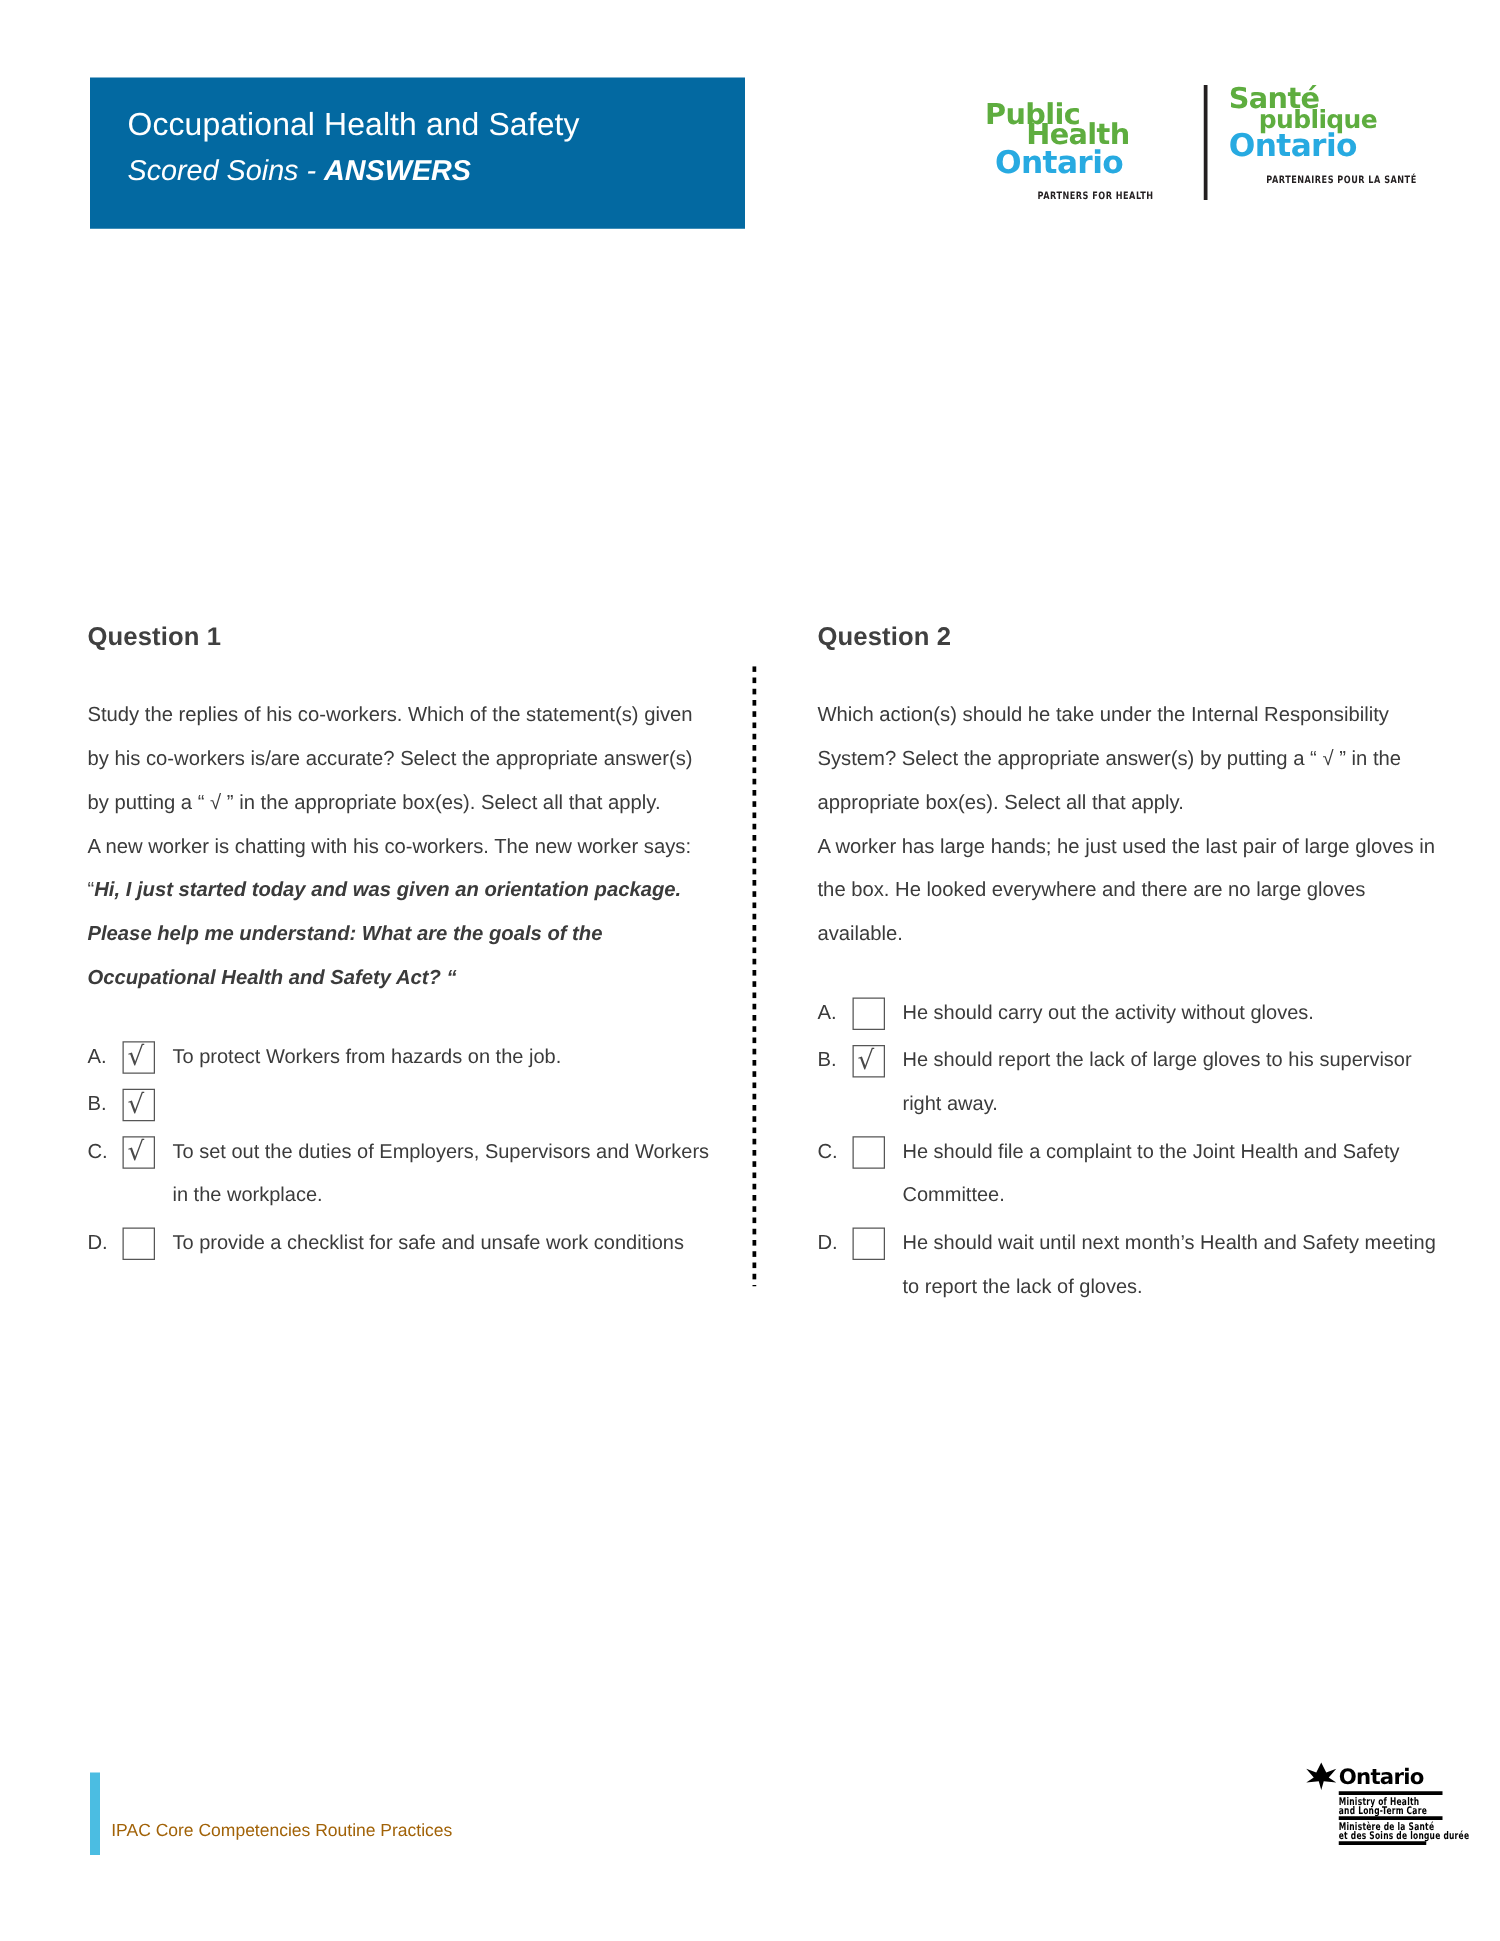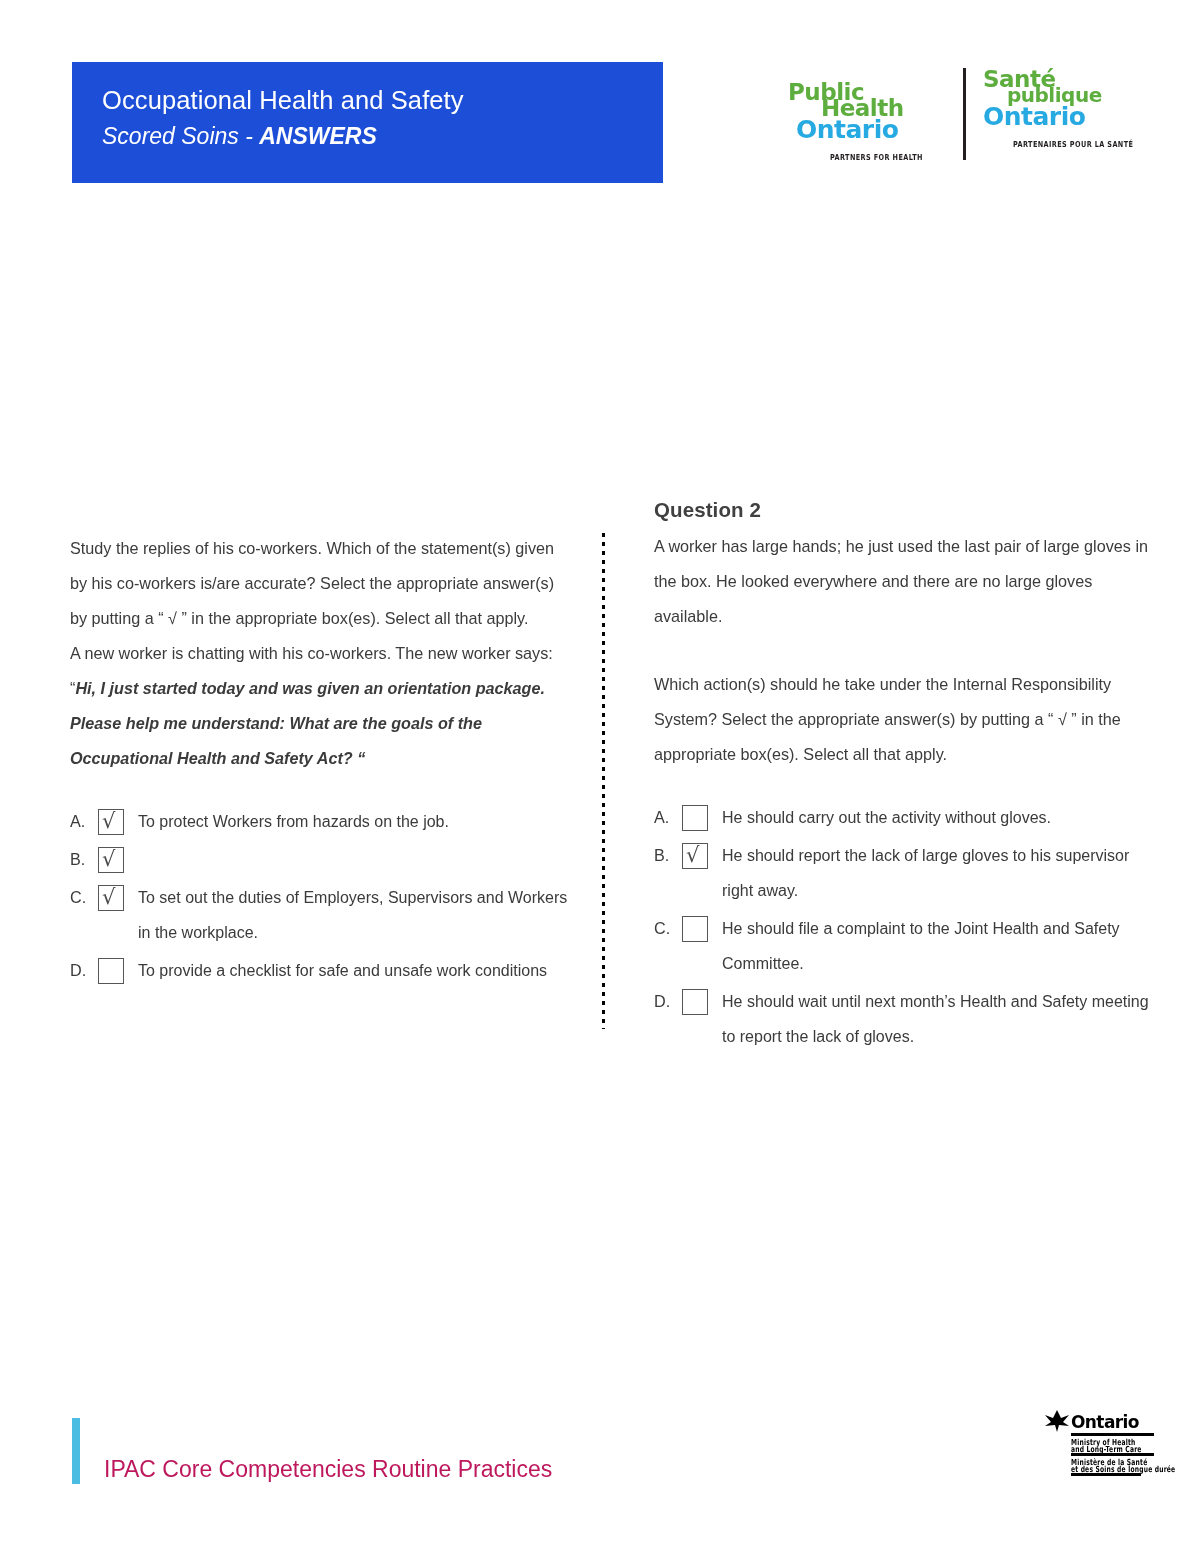--- a/index.html
+++ b/index.html
@@ -22,9 +22,9 @@
     position: absolute;
     left: 72px;
     top: 62px;
-    width: 591px;
+    width: 524px;
     height: 121px;
-    background: #1d4ed8;
+    background: #0369a1;
     box-sizing: border-box;
   }
   .header-title {

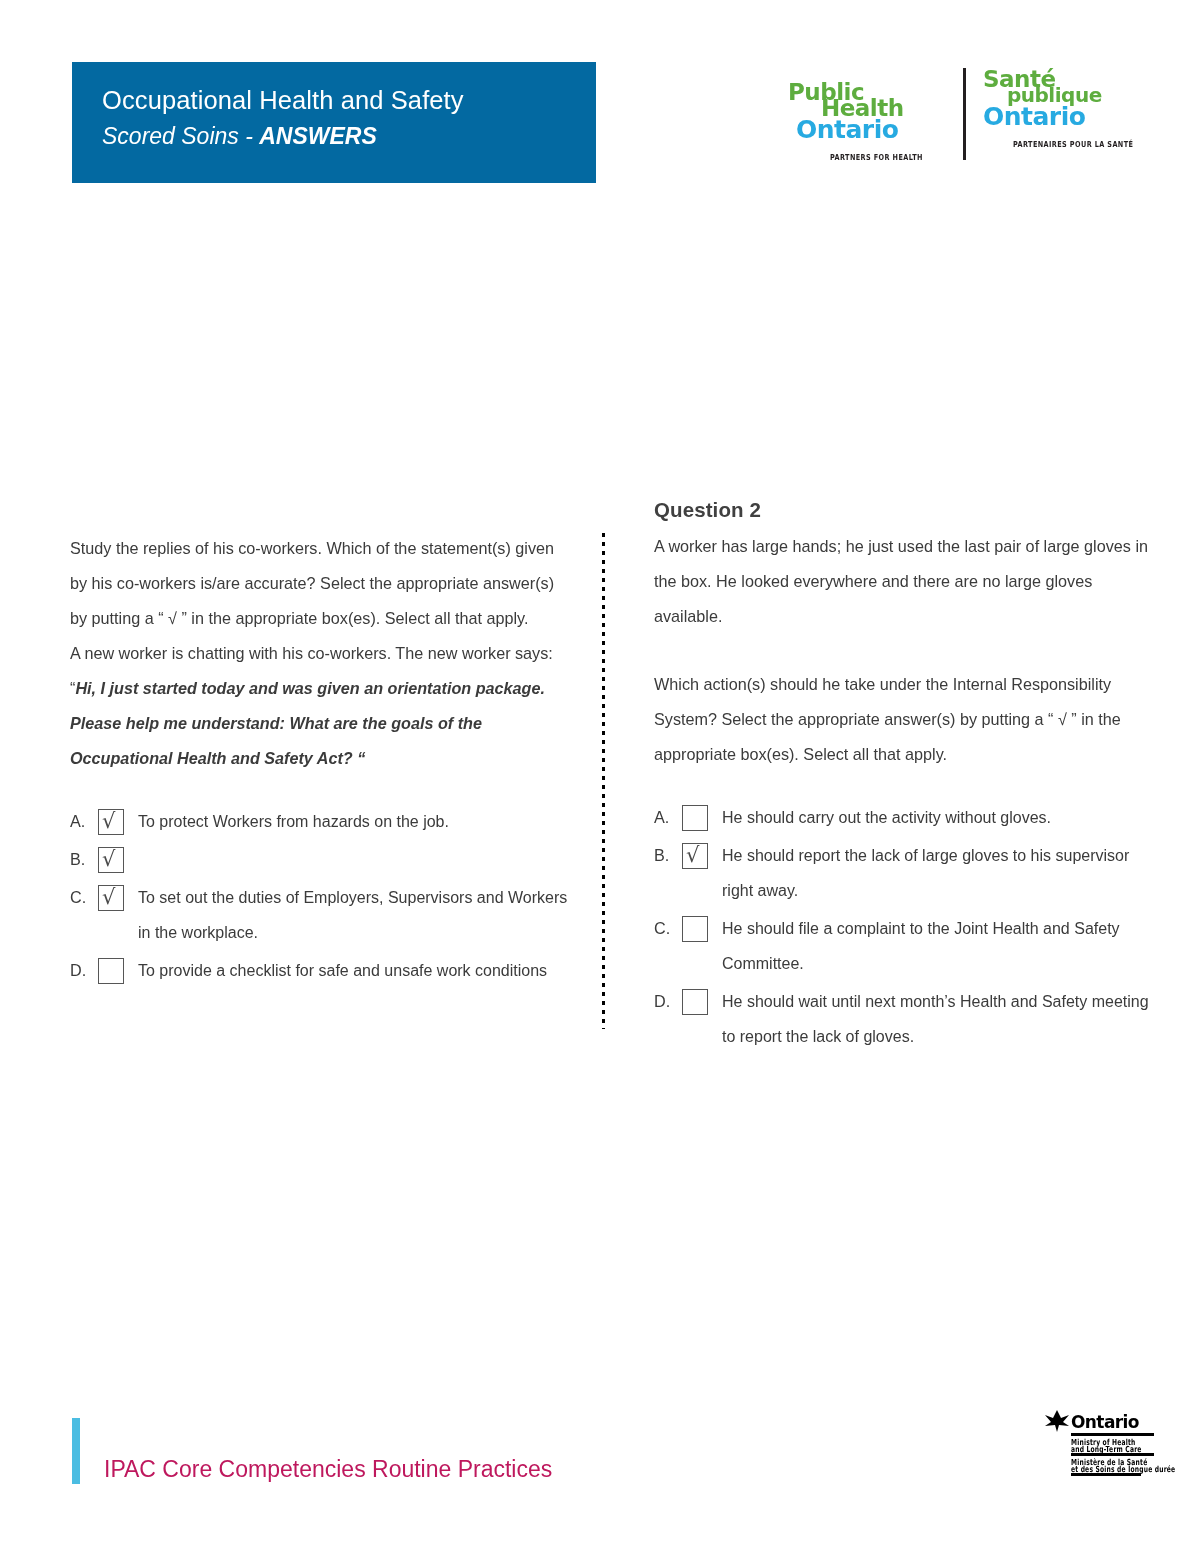--- a/index.html
+++ b/index.html
@@ -294,6 +294,7 @@
   <div class="col-divider"></div>
 
   <div class="column left">
+    <h2 class="q-title">Question 1</h2>
     <p class="q-para spaced">Study the replies of his co-workers. Which of the statement(s) given by his co-workers is/are accurate? Select the appropriate answer(s) by putting a “ √ ” in the appropriate box(es). Select all that apply.</p>
     <p class="q-para"><span>A new worker is chatting with his co-workers. The new worker says: “</span><span class="quoted-bold">Hi, I just started today and was given an orientation package. Please help me understand: What are the goals of the Occupational Health and Safety Act? “</span></p>
 

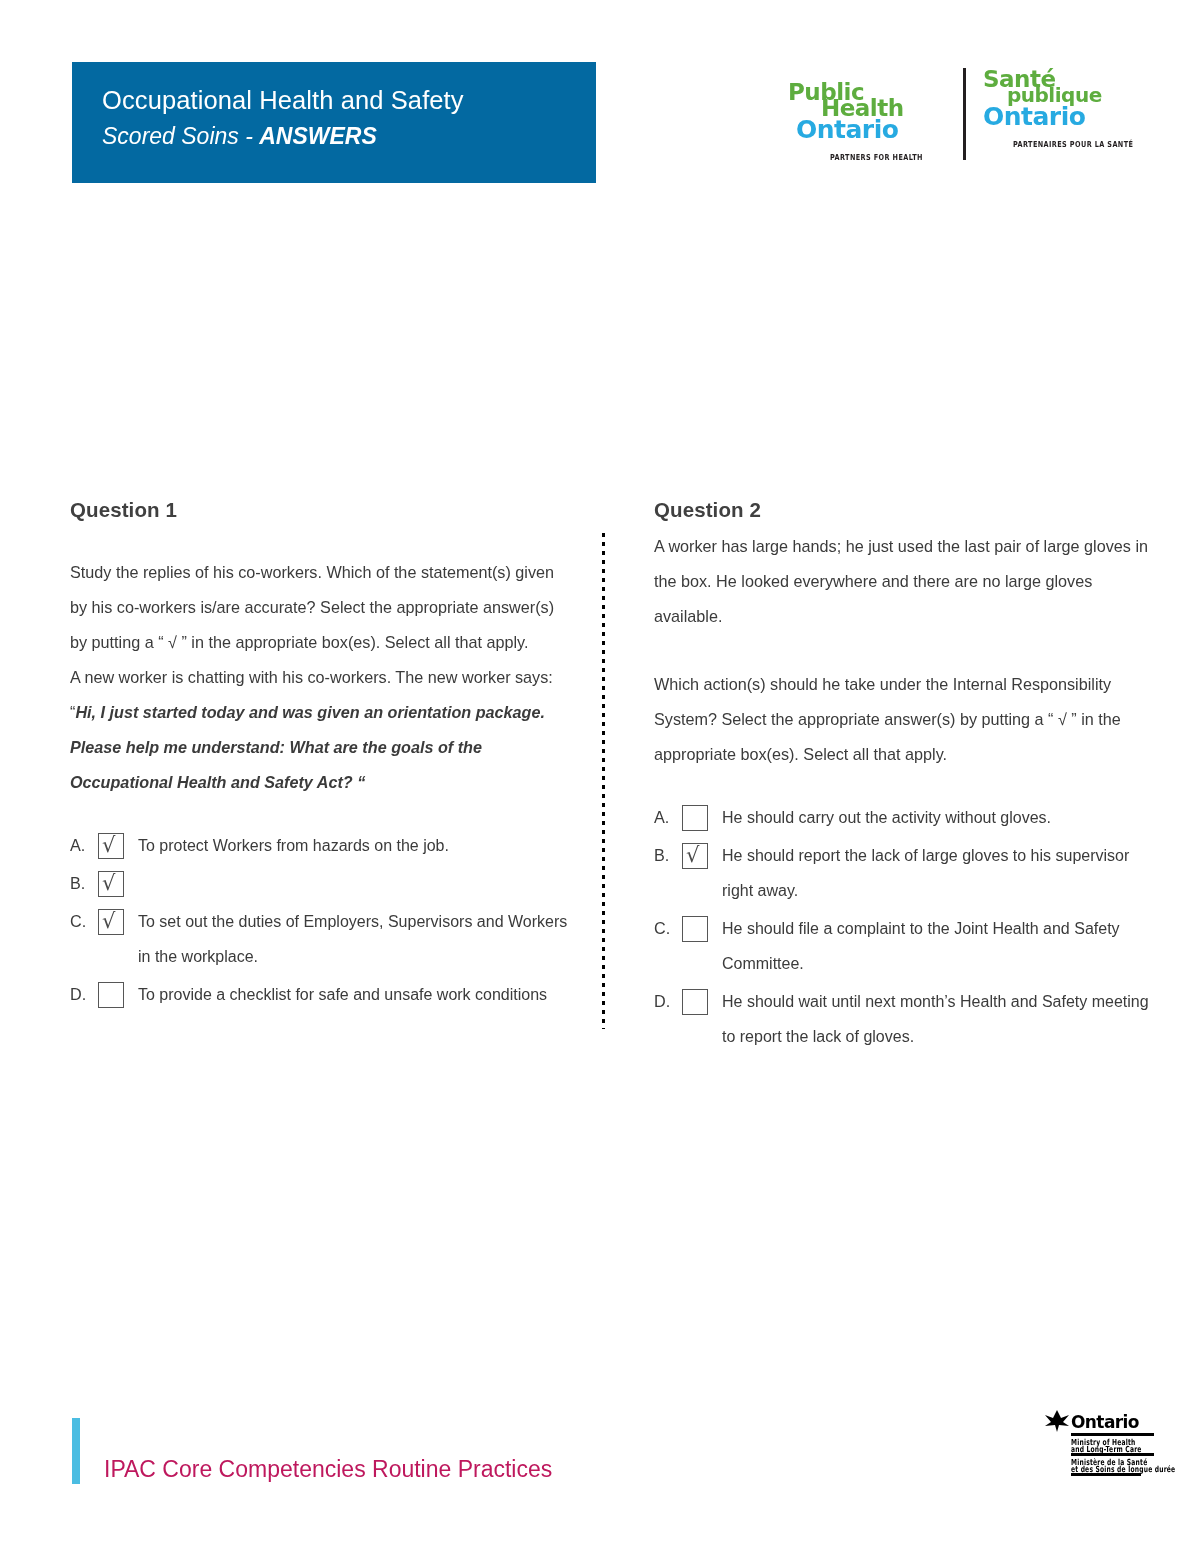--- a/index.html
+++ b/index.html
@@ -331,8 +331,8 @@
 
   <div class="column right">
     <h2 class="q-title">Question 2</h2>
+    <p class="q-para spaced">Which action(s) should he take under the Internal Responsibility System? Select the appropriate answer(s) by putting a “ √ ” in the appropriate box(es). Select all that apply.</p>
     <p class="q-para">A worker has large hands; he just used the last pair of large gloves in the box. He looked everywhere and there are no large gloves available.</p>
-    <p class="q-para spaced">Which action(s) should he take under the Internal Responsibility System? Select the appropriate answer(s) by putting a “ √ ” in the appropriate box(es). Select all that apply.</p>
 
     <ul class="options">
       <li class="option-row">

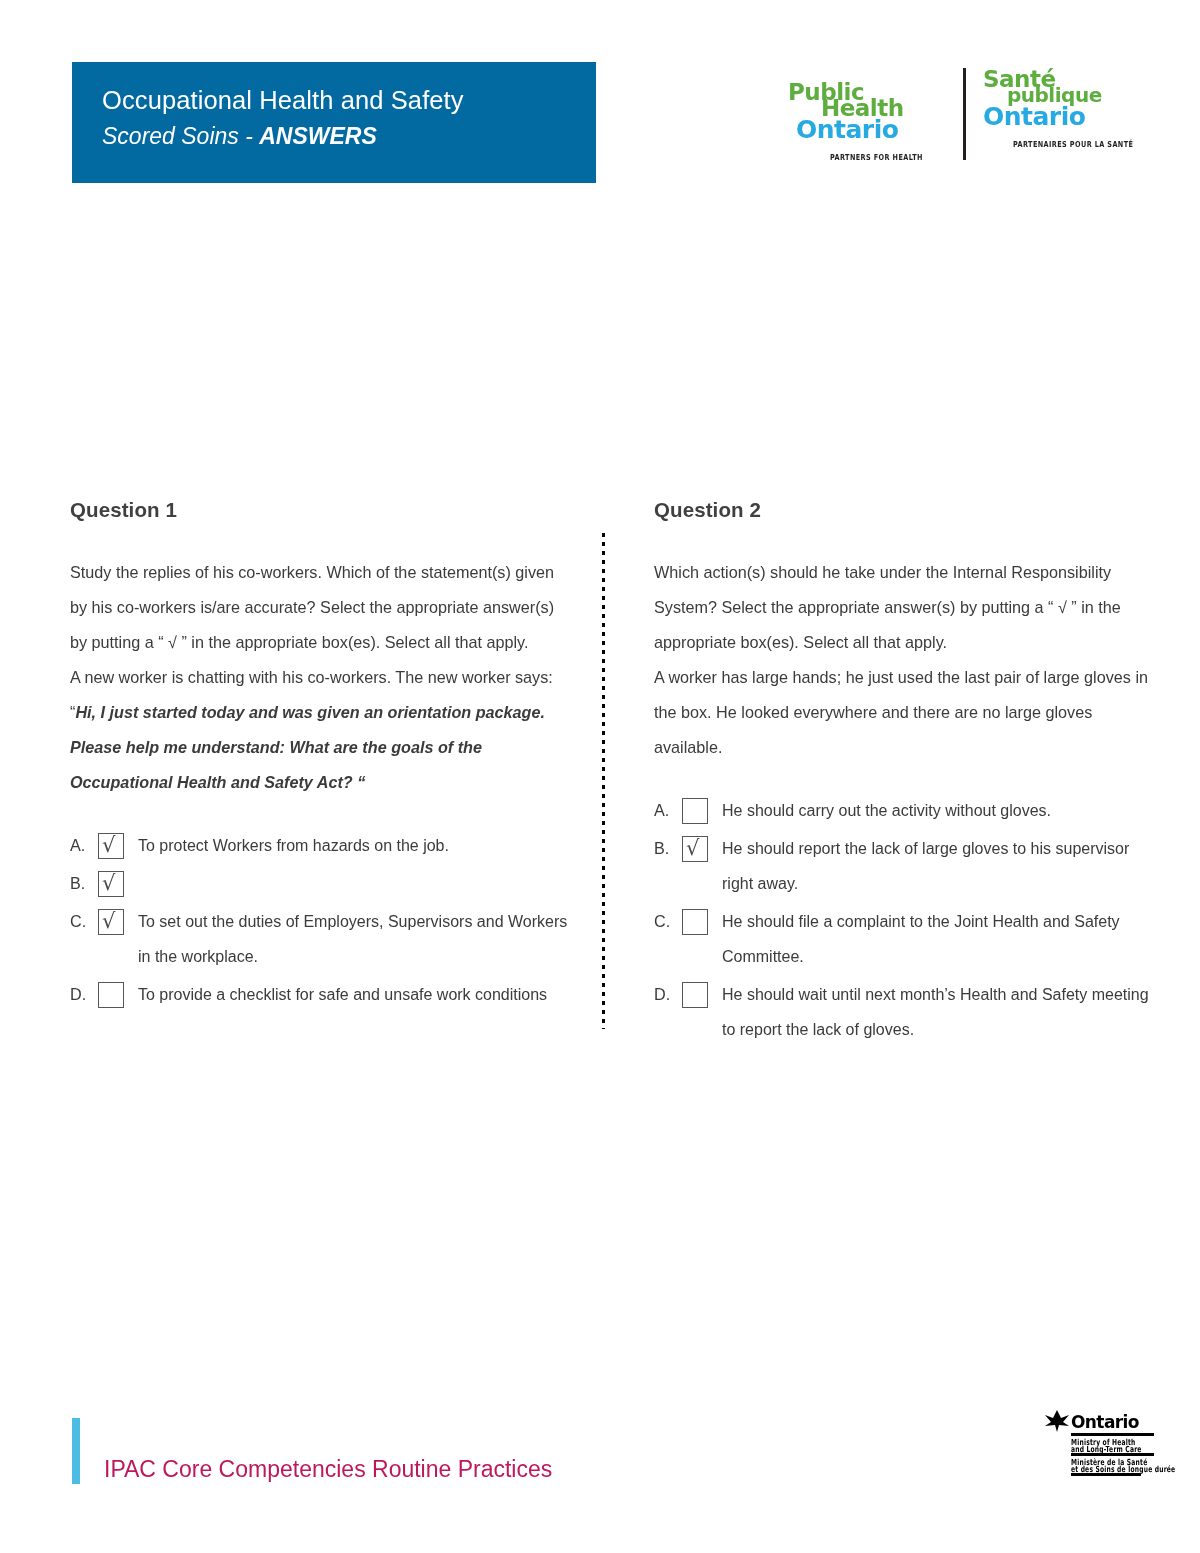--- a/index.html
+++ b/index.html
@@ -207,10 +207,10 @@
   }
   .footer-text {
     position: absolute;
-    left: 104px;
+    left: 89px;
     top: 1456px;
-    font-size: 23px;
-    color: #be185d;
+    font-size: 14px;
+    color: #a16207;
     white-space: nowrap;
   }
   .ontario-logo {

